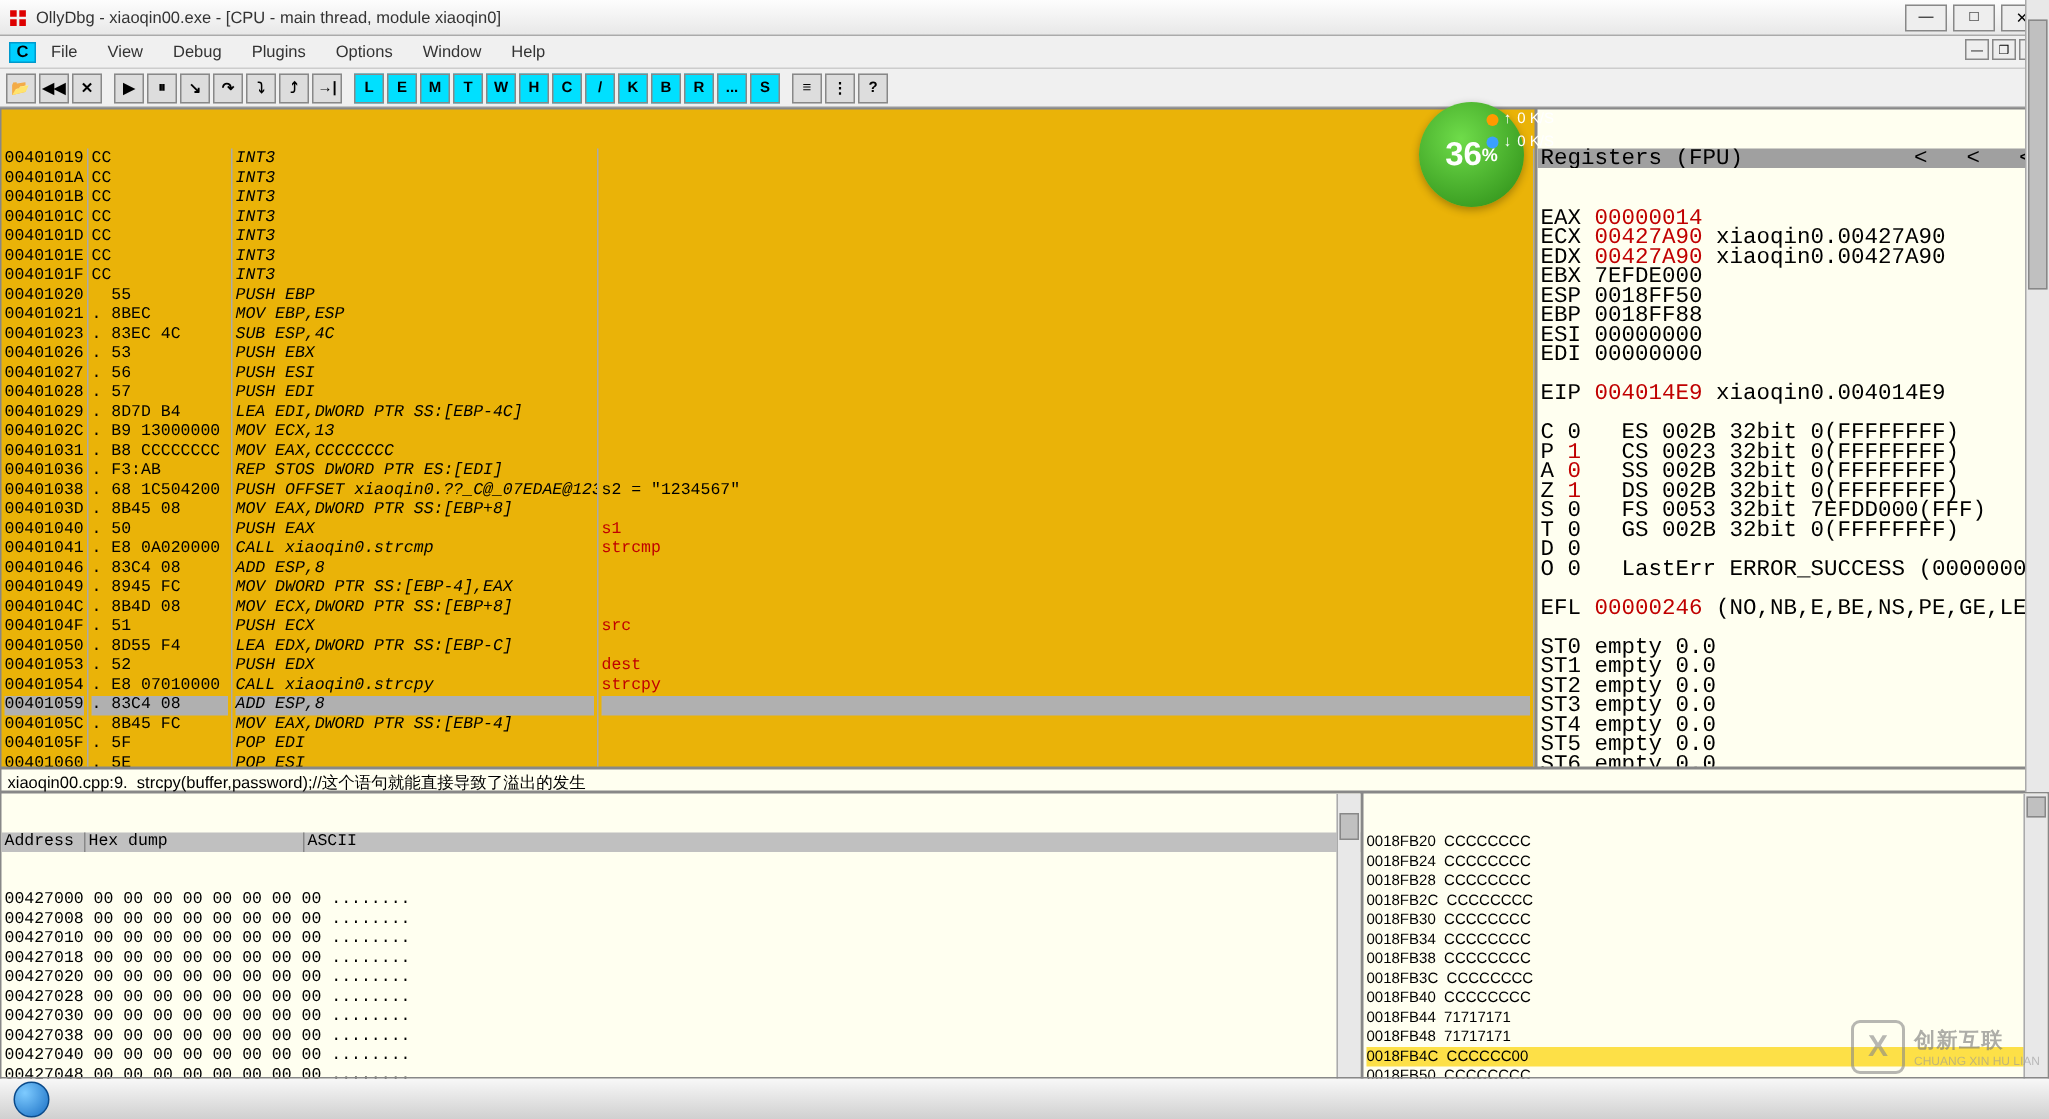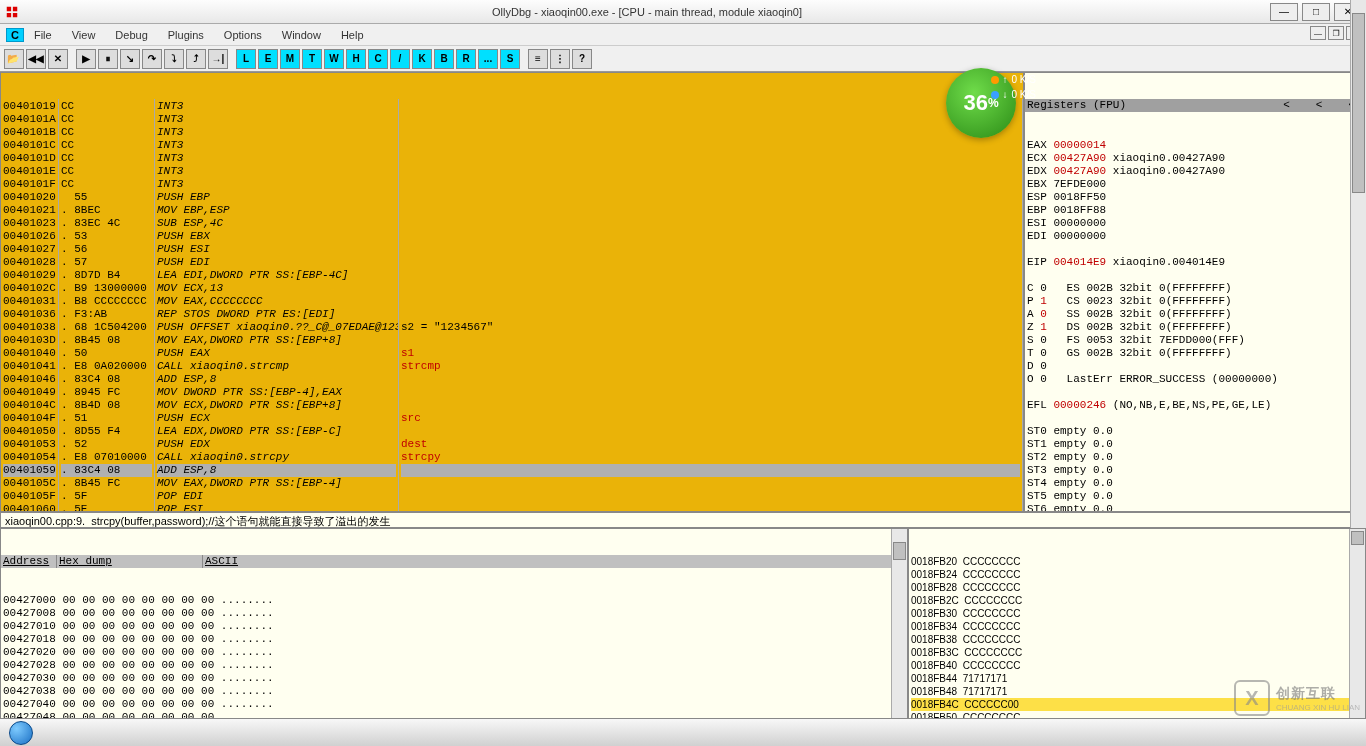--- a/index.html
+++ b/index.html
@@ -7,7 +7,7 @@
 .titlebar { height:24px; background:linear-gradient(to bottom,#fdfdfd,#e8e8e8); border-bottom:1px solid #aaa; display:flex; align-items:center; padding:0 4px; }
 .titlebar .icon { width:16px; height:16px; margin-right:4px; display:flex; align-items:center; justify-content:center;}
 .titlebar .icon svg{width:14px;height:14px;}
-.titlebar .title { flex:1; color:#333;text-align:center; }
+.titlebar .title { flex:1; color:#333; }
 .titlebar .winbtns { display:flex; gap:4px; }
 .titlebar .winbtn { width:28px; height:18px; border:1px solid #888; background:#eee; display:flex; align-items:center; justify-content:center; font-size:10px; }
 .menubar { height:22px; background:#f0f0f0; display:flex; align-items:center; padding:0 6px; gap:2px; border-bottom:1px solid #ccc; position:relative;}

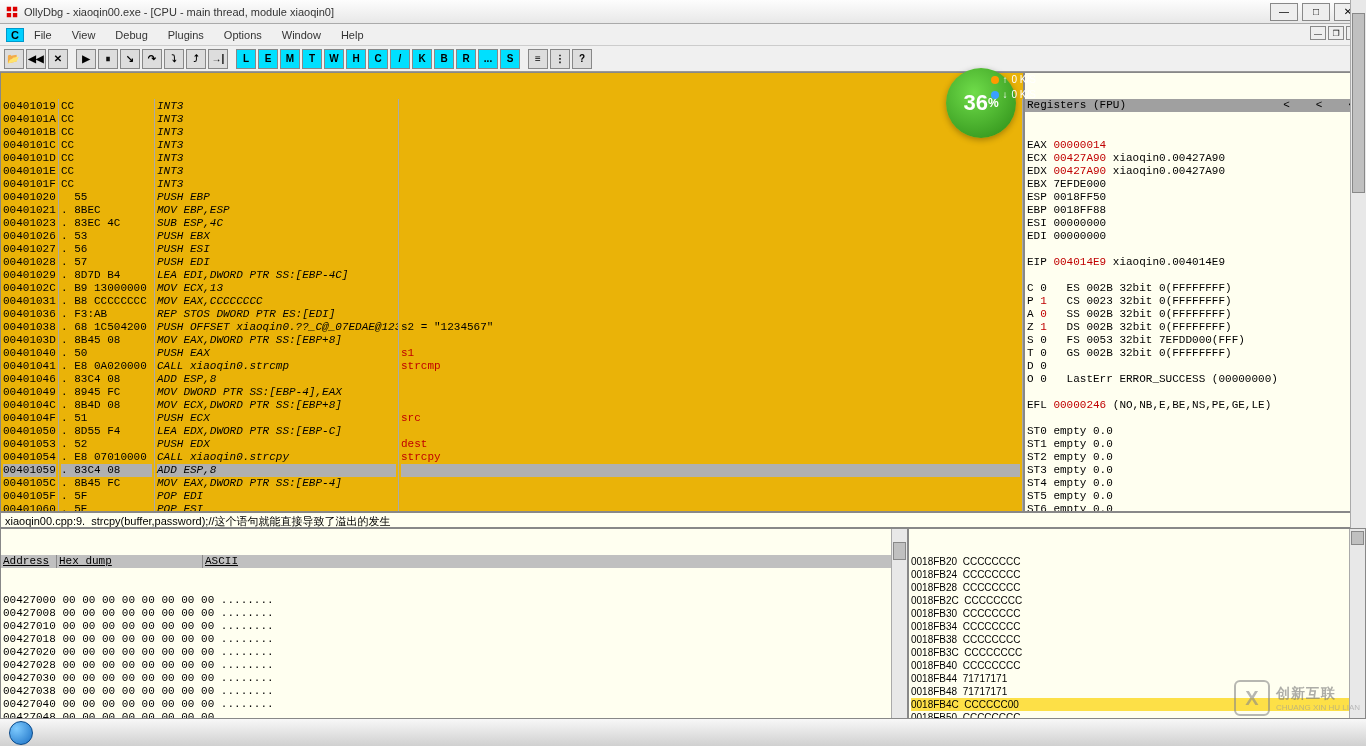--- a/index.html
+++ b/index.html
@@ -30,7 +30,7 @@
 .disasm-row{height:13px;}
 .disasm-row.hl{background:#b0b0b0;}
 .red{color:#c00000;}
-.reg-pane { flex:1; background:#fffff0; border:1px solid #888; font-family:"Terminal","Courier New",monospace; font-size:11px; line-height:13px; white-space:pre; overflow:hidden;}
+.reg-pane { flex:1; background:#fffff0; border:1px solid #888; font-family:"Terminal","Courier New",monospace; font-size:15px; line-height:13px; white-space:pre; overflow:hidden;}
 .reg-pane .hdr{background:#a0a0a0;color:#000;padding:0 2px;height:13px;white-space:nowrap;overflow:hidden;display:flex;align-items:center;}
 .reg-pane .hdr .go{margin-left:auto;display:flex;gap:26px;padding-right:8px;}
 .reg-pane .body{padding:1px 2px;}

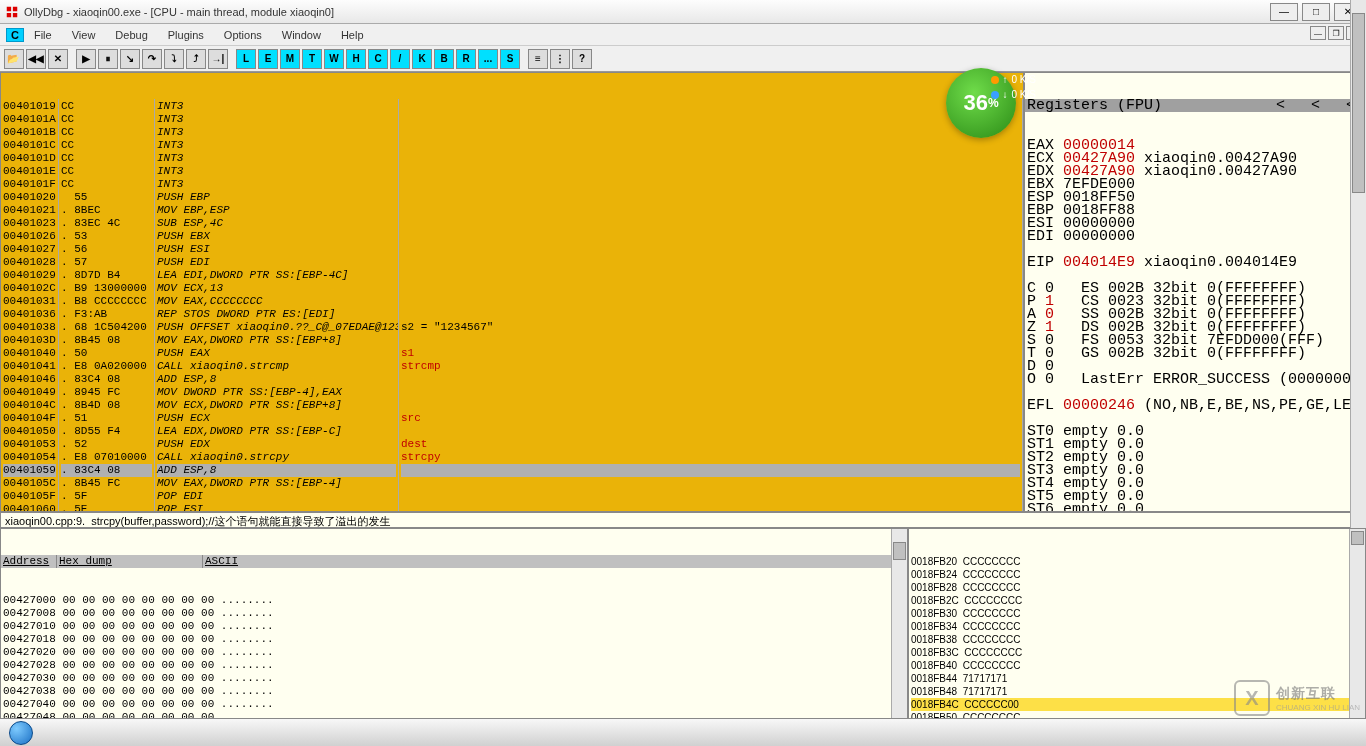--- a/index.html
+++ b/index.html
@@ -38,7 +38,7 @@
 .bottom{display:flex;height:216px;}
 .dump-pane{width:908px;background:#fffff0;border:1px solid #888;font-family:"Terminal","Courier New",monospace;font-size:11px;line-height:13px;white-space:pre;overflow:hidden;position:relative;}
 .dump-pane .dhdr{background:#c0c0c0;height:13px;display:flex;}
-.dump-pane .dhdr span{border-right:1px solid #888;padding:0 2px;text-decoration:underline;}
+.dump-pane .dhdr span{border-right:1px solid #888;padding:0 2px;}
 .dump-pane .dbody{padding:0 2px;}
 .stack-pane{flex:1;background:#fffff0;border:1px solid #888;font-family:Liberation Sans, sans-serif;font-size:10px;line-height:13px;white-space:pre;overflow:hidden;position:relative;}
 .stack-pane .sbody{padding:0 2px;}

